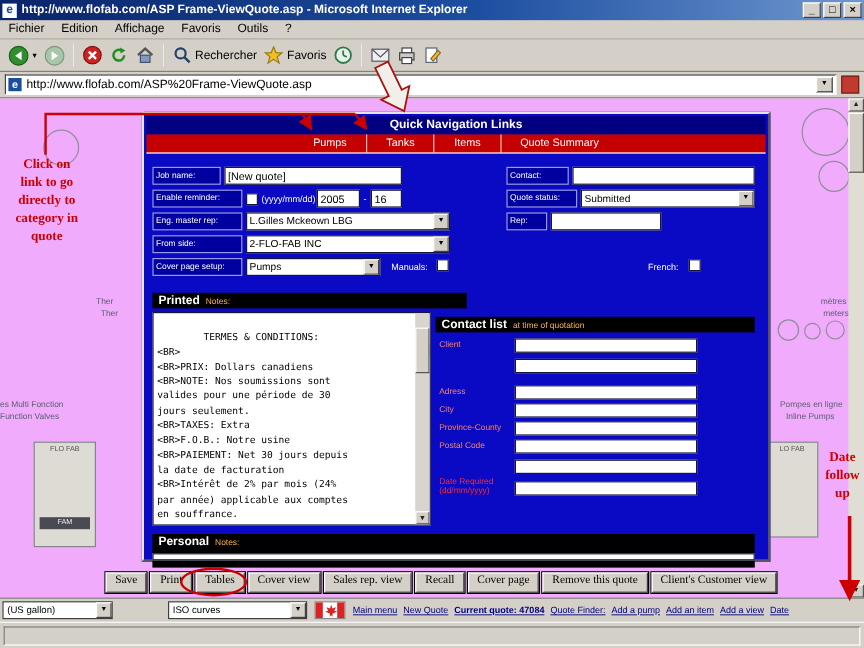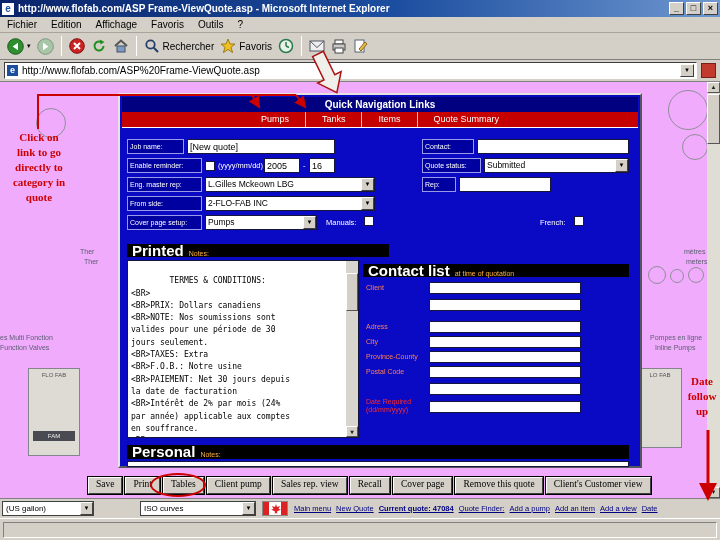--- a/index.html
+++ b/index.html
@@ -75,7 +75,7 @@
   .wtext{position:absolute;color:#fff;font-size:7.5px;white-space:nowrap;}
   .blackbar{position:absolute;background:#000;color:#fff;display:flex;
     align-items:baseline;gap:5px;padding:0 5px;}
-  .blackbar b{font-size:15px;line-height:13px;}
+  .blackbar b{font-size:10px;line-height:13px;}
   .blackbar i{font-size:7px;color:#ffb340;font-style:normal;}
   .notes{position:absolute;background:#fff;border:1px solid #16163a;
     font-family:"DejaVu Sans Mono",monospace;font-size:8px;line-height:12.3px;

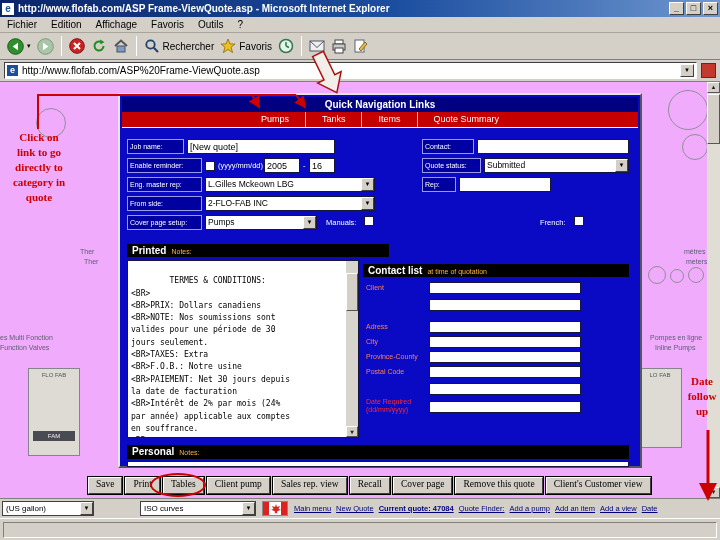--- a/index.html
+++ b/index.html
@@ -352,7 +352,7 @@
 (dd/mm/yyyy)</div>
       <input class="cinp" style="left: 309px; top: 306px; width: 152px;">
 
-      <div class="blackbar" style="left:7px;top:350px;width:502px;height:14px;">
+      <div class="blackbar" style="left:7px;top:350px;width:502px;height:28px;">
         <b>Personal</b>
         <i>Notes:</i>
       </div>

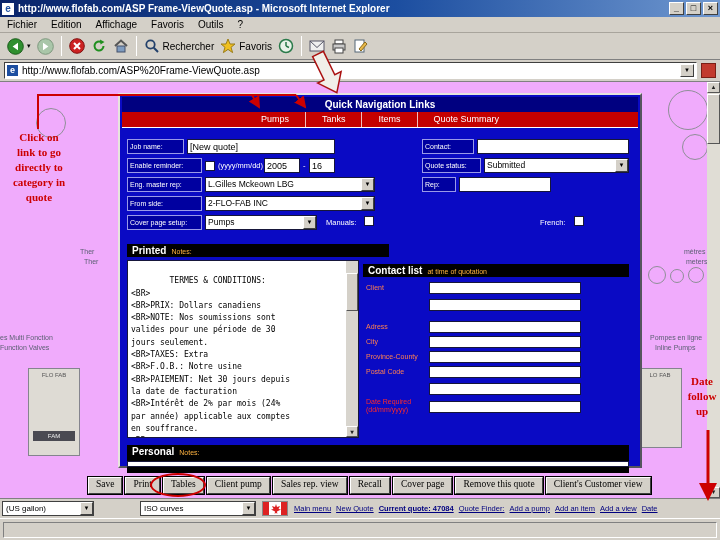--- a/index.html
+++ b/index.html
@@ -363,7 +363,7 @@
       <span class="btn">Save</span>
       <span class="btn">Print</span>
       <span class="btn">Tables</span>
-      <span class="btn">Client pump</span>
+      <span class="btn">Cover view</span>
       <span class="btn">Sales rep. view</span>
       <span class="btn">Recall</span>
       <span class="btn">Cover page</span>

